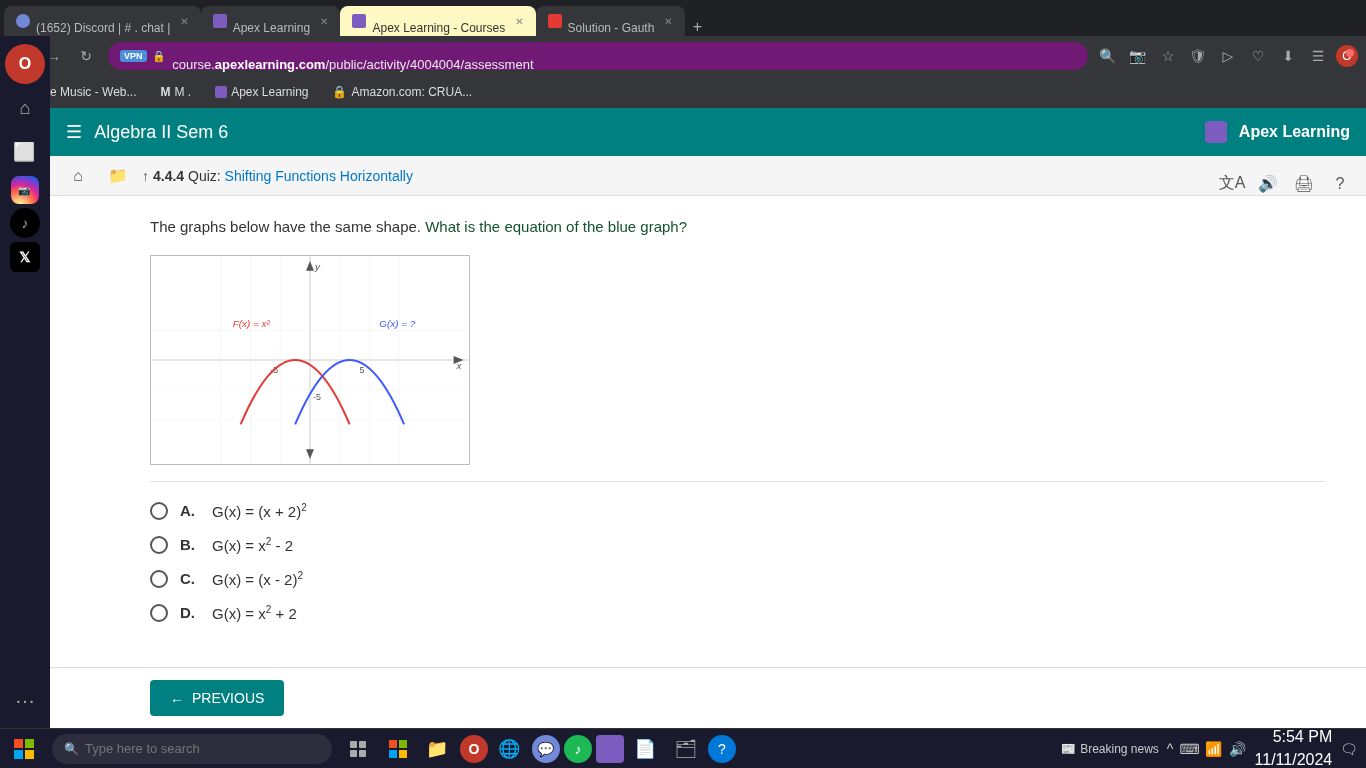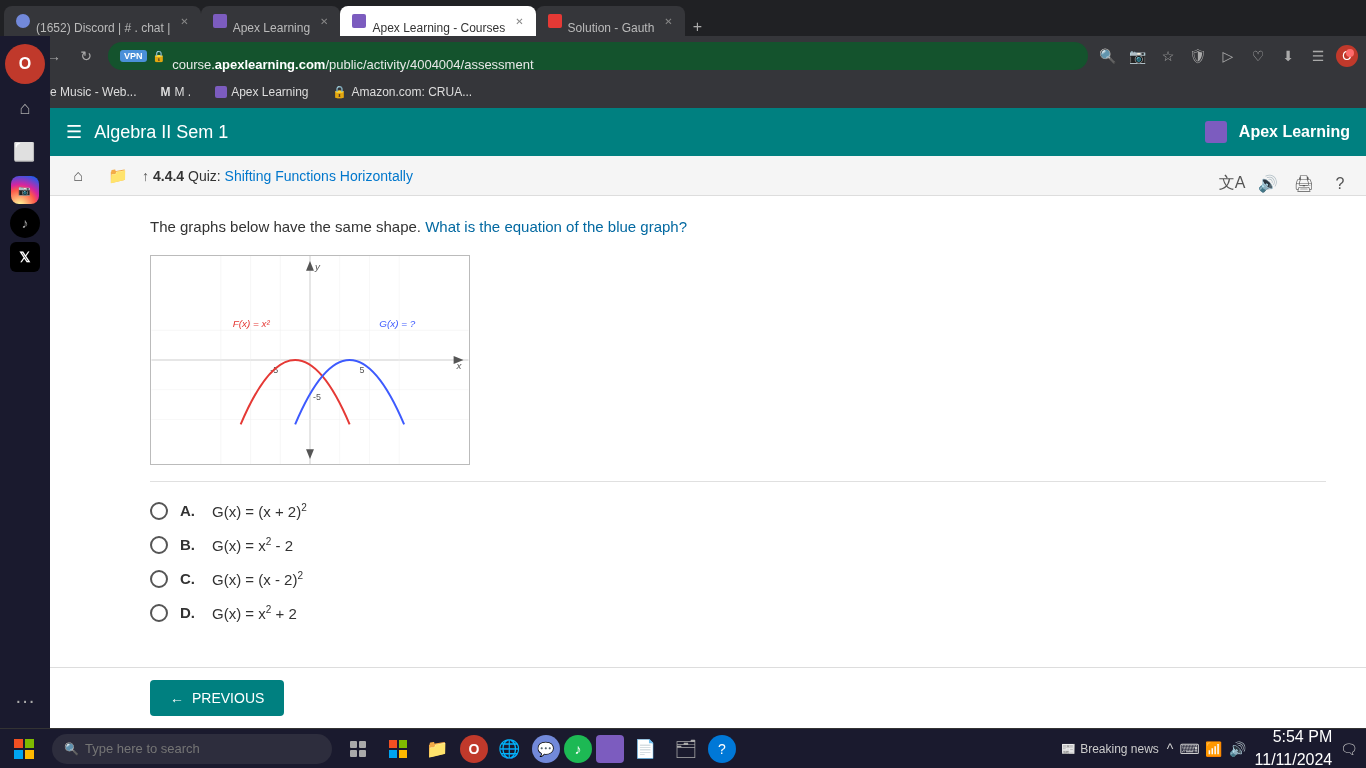--- a/index.html
+++ b/index.html
@@ -50,7 +50,7 @@
       position: relative;
     }
     .tab.inactive { background: #35363a; color: #bbb; }
-    .tab.active { background: #ffffff; color: #333; }
+    .tab.active { background: #fef9c3; color: #333; }
     .tab-favicon { width: 14px; height: 14px; border-radius: 2px; }
     .tab-label { overflow: hidden; text-overflow: ellipsis; white-space: nowrap; flex: 1; margin-top: 14px; }
     .tab-close { color: #888; font-size: 10px; margin-left: 4px; }

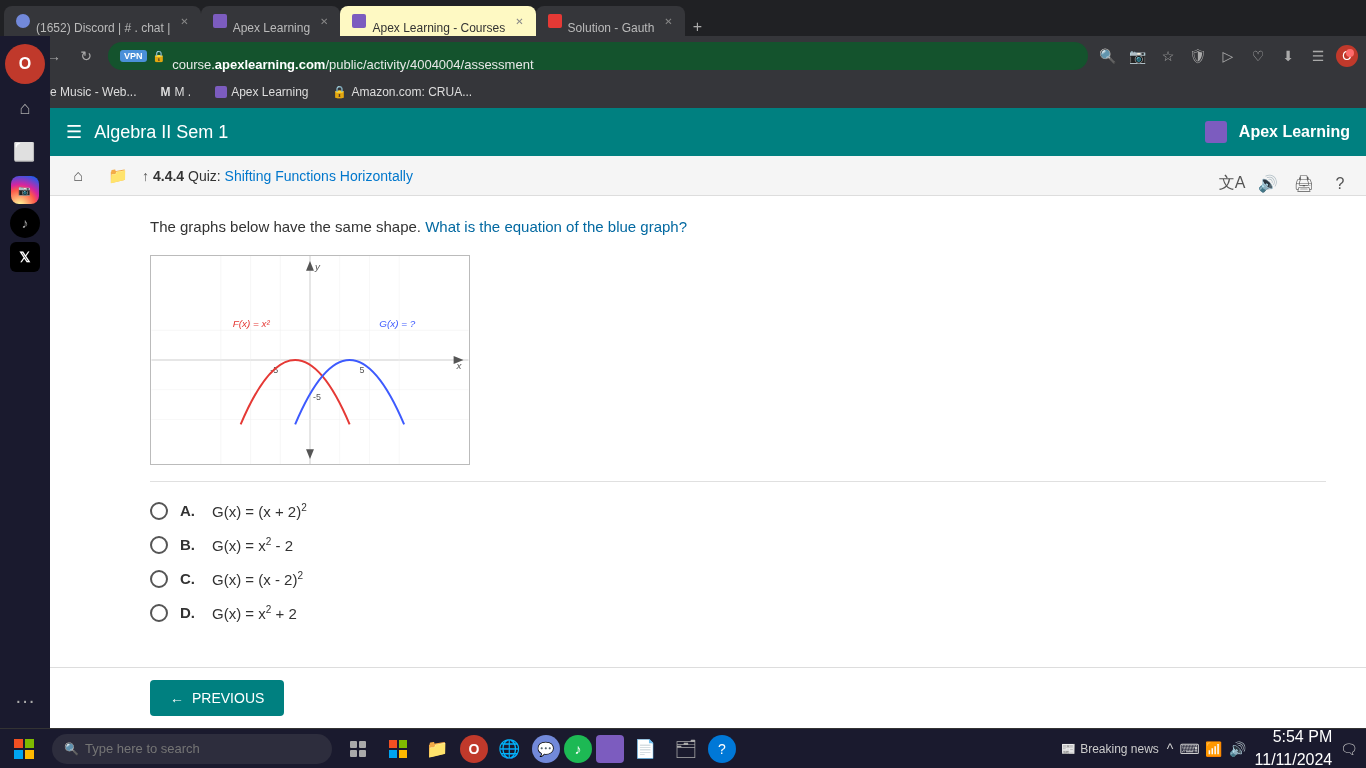--- a/index.html
+++ b/index.html
@@ -64,7 +64,7 @@
     }
     .nav-btn.disabled { color: #555; cursor: default; }
     .address-bar {
-      flex: 1; background: #14532d; border-radius: 20px; height: 28px;
+      flex: 1; background: #701a75; border-radius: 20px; height: 28px;
       display: flex; align-items: center; padding: 0 12px; gap: 6px; margin: 0 4px;
     }
     .vpn-badge {

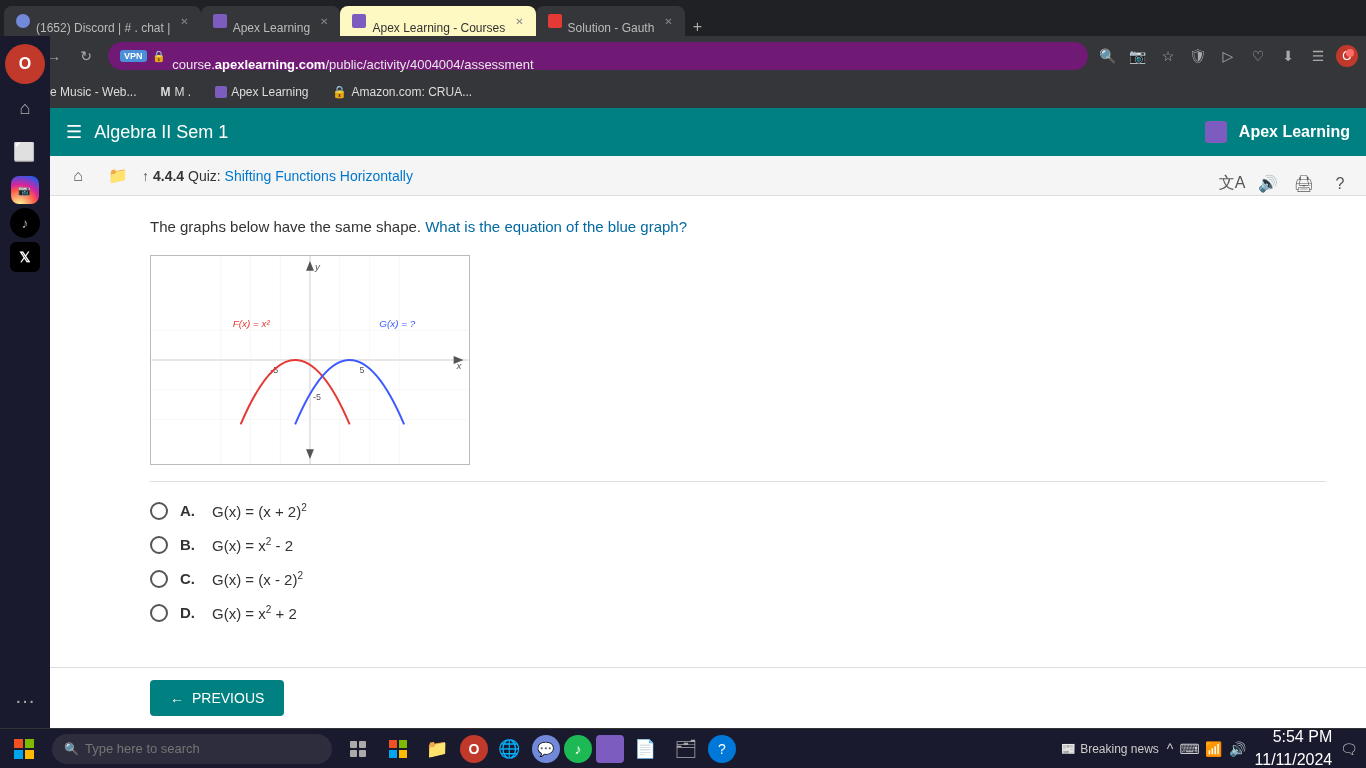--- a/index.html
+++ b/index.html
@@ -268,7 +268,7 @@
   <div class="apex-header">
     <div class="apex-header-left">
       <span class="hamburger-icon">☰</span>
-      <span class="apex-title">Algebra II Sem 1</span>
+      <span class="apex-title">Algebra II Sem 6</span>
     </div>
     <div class="apex-header-right">
       <span style="display:inline-block; width:22px; height:22px; background:#7c5cbf; border-radius:3px; margin-right:4px;"></span>

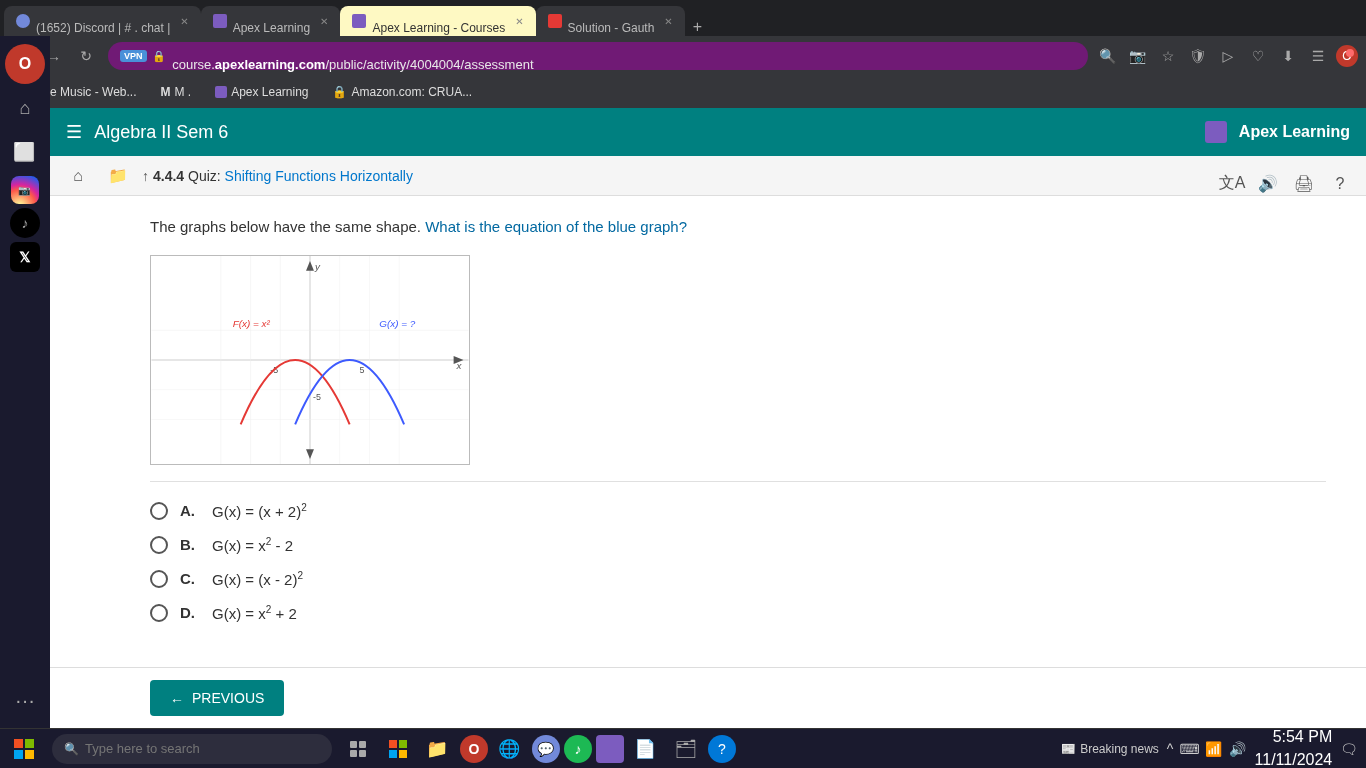--- a/index.html
+++ b/index.html
@@ -136,7 +136,7 @@
     .question-text {
       font-size: 15px; color: #333; line-height: 1.5; margin-bottom: 16px;
     }
-    .question-text .blue-text { color: #0369a1; }
+    .question-text .blue-text { color: #14532d; }
 
     
     .graph-container {

